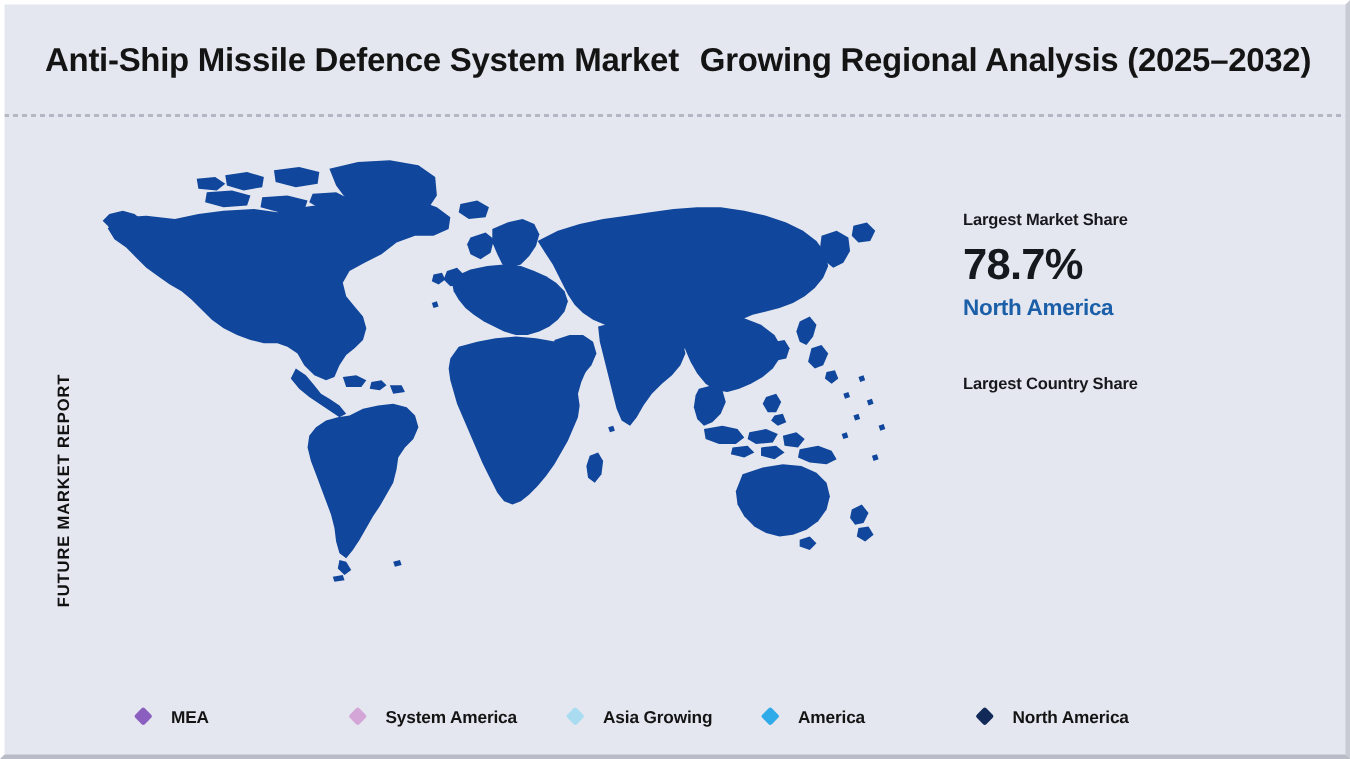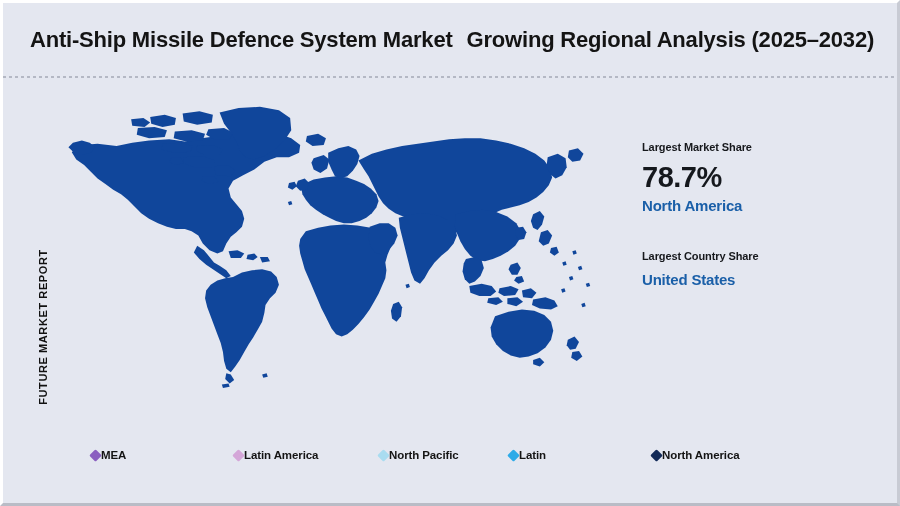--- a/index.html
+++ b/index.html
@@ -273,7 +273,6 @@
 
     <div class="stat-block">
       <div class="stat-label">Largest Country Share</div>
-      <div class="stat-region">United States</div>
     </div>
 
   </div>

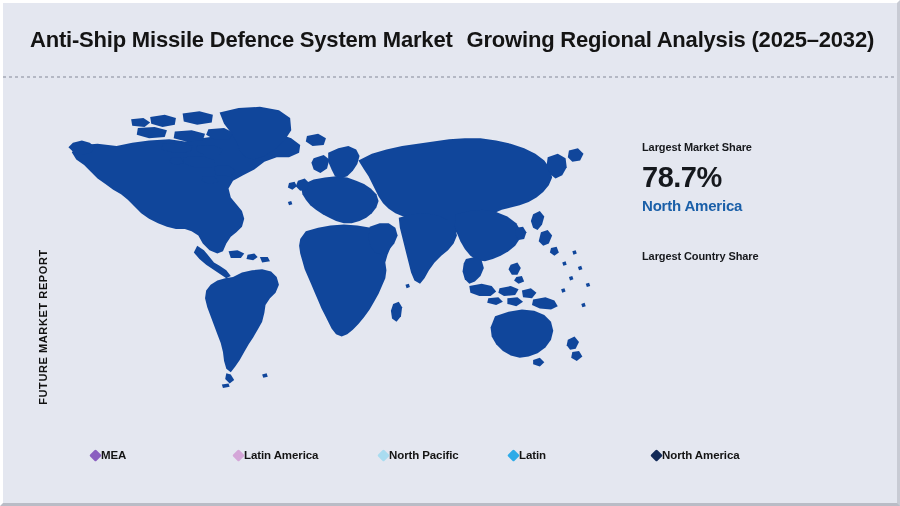--- a/index.html
+++ b/index.html
@@ -132,9 +132,9 @@
   .legend-item {
     position: absolute;
     display: flex;
-    align-items: center;
-    gap: 1px;
+    gap: 14px;
     white-space: nowrap;
+    margin-top: 24px;
   }
   .legend-dot {
     width: 9px;

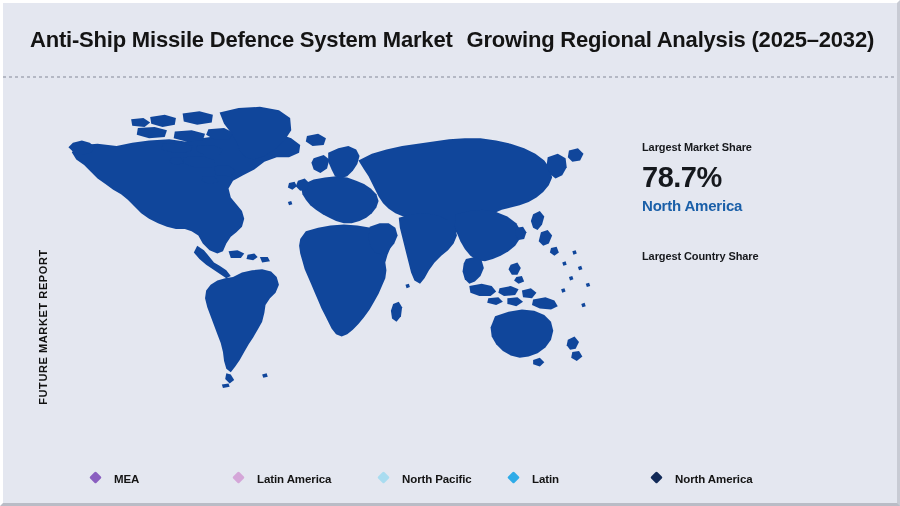--- a/index.html
+++ b/index.html
@@ -286,7 +286,7 @@
 
     <div class="legend-item" style="left:231px;">
       <span class="legend-dot" style="background:#d4a6d8;"></span>
-      <span class="legend-text">Latin America</span>
+      <span class="legend-text">System America</span>
     </div>
 
     <div class="legend-item" style="left:376px;">

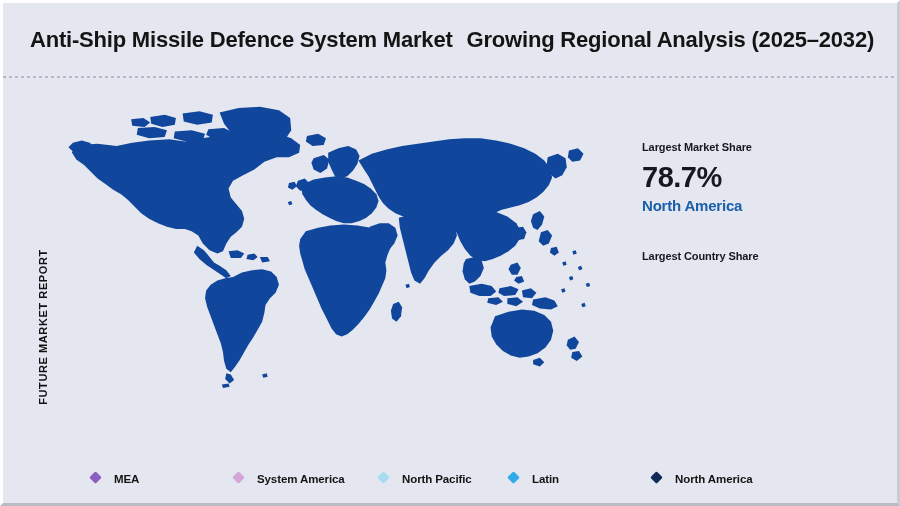--- a/index.html
+++ b/index.html
@@ -291,7 +291,7 @@
 
     <div class="legend-item" style="left:376px;">
       <span class="legend-dot" style="background:#a9dcf0;"></span>
-      <span class="legend-text">North Pacific</span>
+      <span class="legend-text">Asia Growing</span>
     </div>
 
     <div class="legend-item" style="left:506px;">

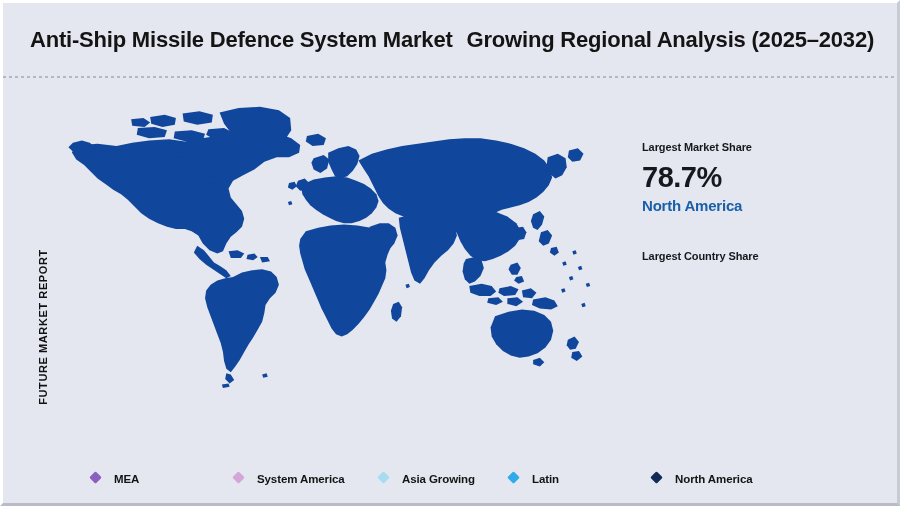--- a/index.html
+++ b/index.html
@@ -296,7 +296,7 @@
 
     <div class="legend-item" style="left:506px;">
       <span class="legend-dot" style="background:#2eabe8;"></span>
-      <span class="legend-text">Latin</span>
+      <span class="legend-text">America</span>
     </div>
 
     <div class="legend-item" style="left:649px;">

